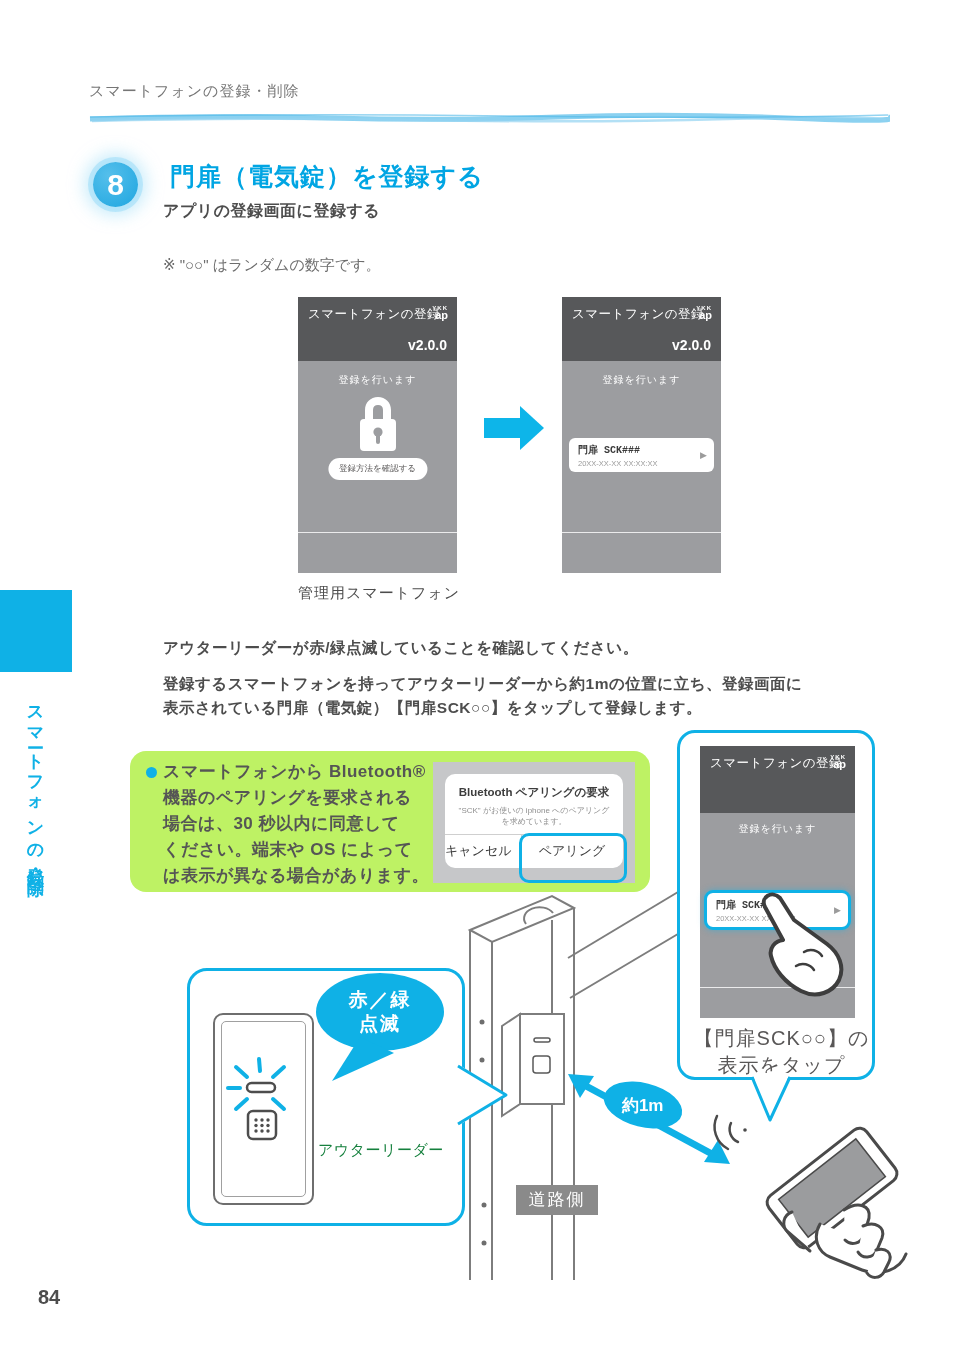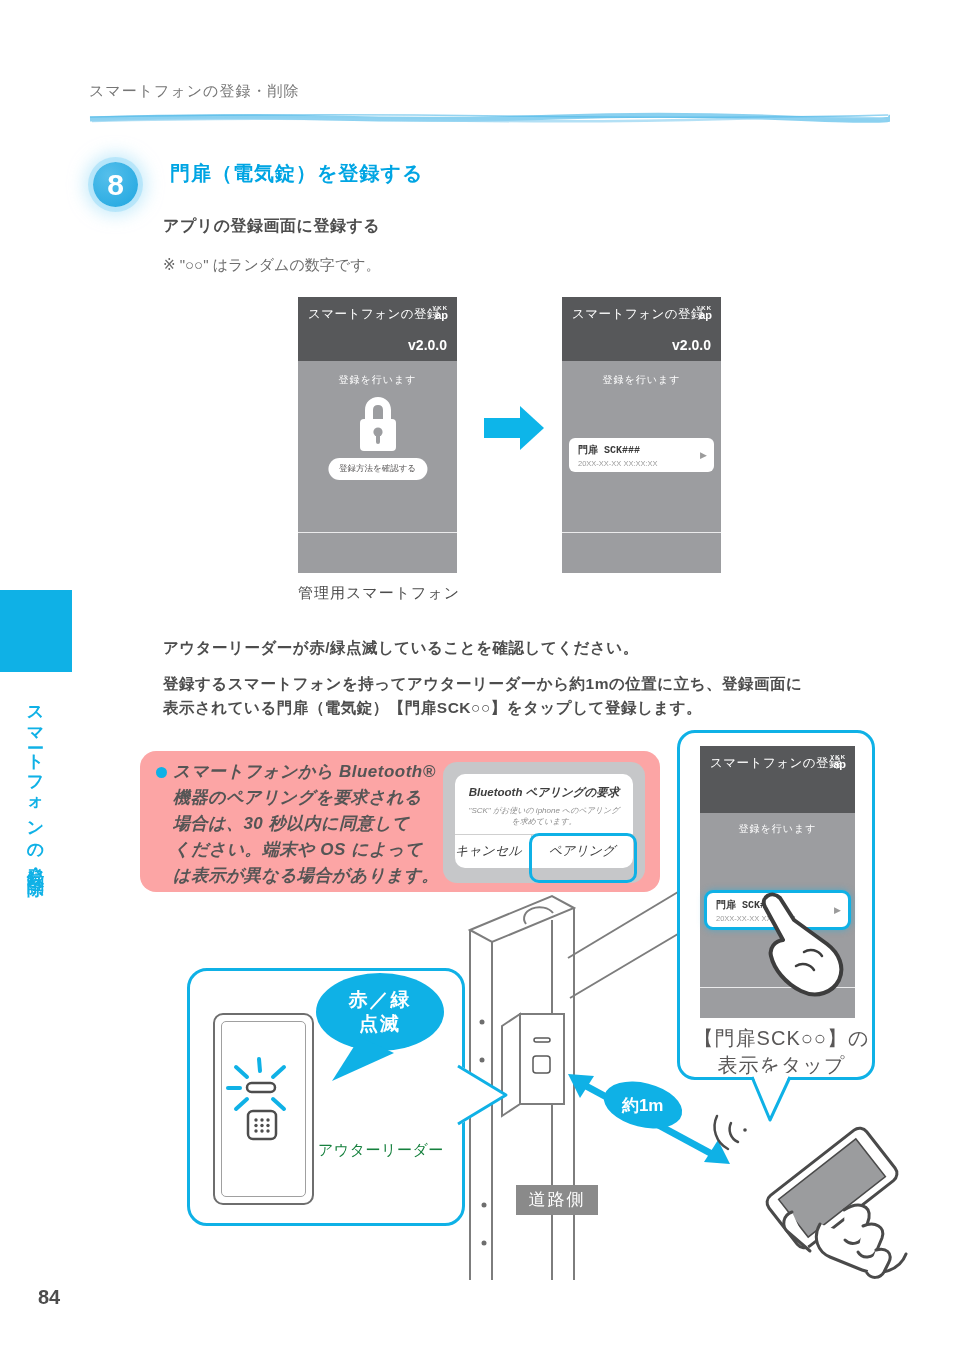--- a/index.html
+++ b/index.html
@@ -19,7 +19,7 @@
     box-shadow:0 0 0 5px rgba(160,222,248,.6),0 0 16px 9px rgba(160,222,248,.55);
     color:#fff;font-size:30px;font-weight:bold;text-align:center;line-height:45px;
   }
-  .step-title{left:170px;top:160px;font-size:20px;font-weight:bold;color:#00a5e3;letter-spacing:1px;font-family:Liberation Serif, serif;}
+  .step-title{left:170px;top:160px;font-size:25px;font-weight:bold;color:#00a5e3;letter-spacing:1px;font-family:Liberation Serif, serif;}
   .step-line{left:163px;font-size:16px;font-weight:bold;color:#4d4d4d;letter-spacing:.5px;}
   .step-line1{top:216px;font-family:Liberation Serif, serif;}
   .step-line2{top:226px;}

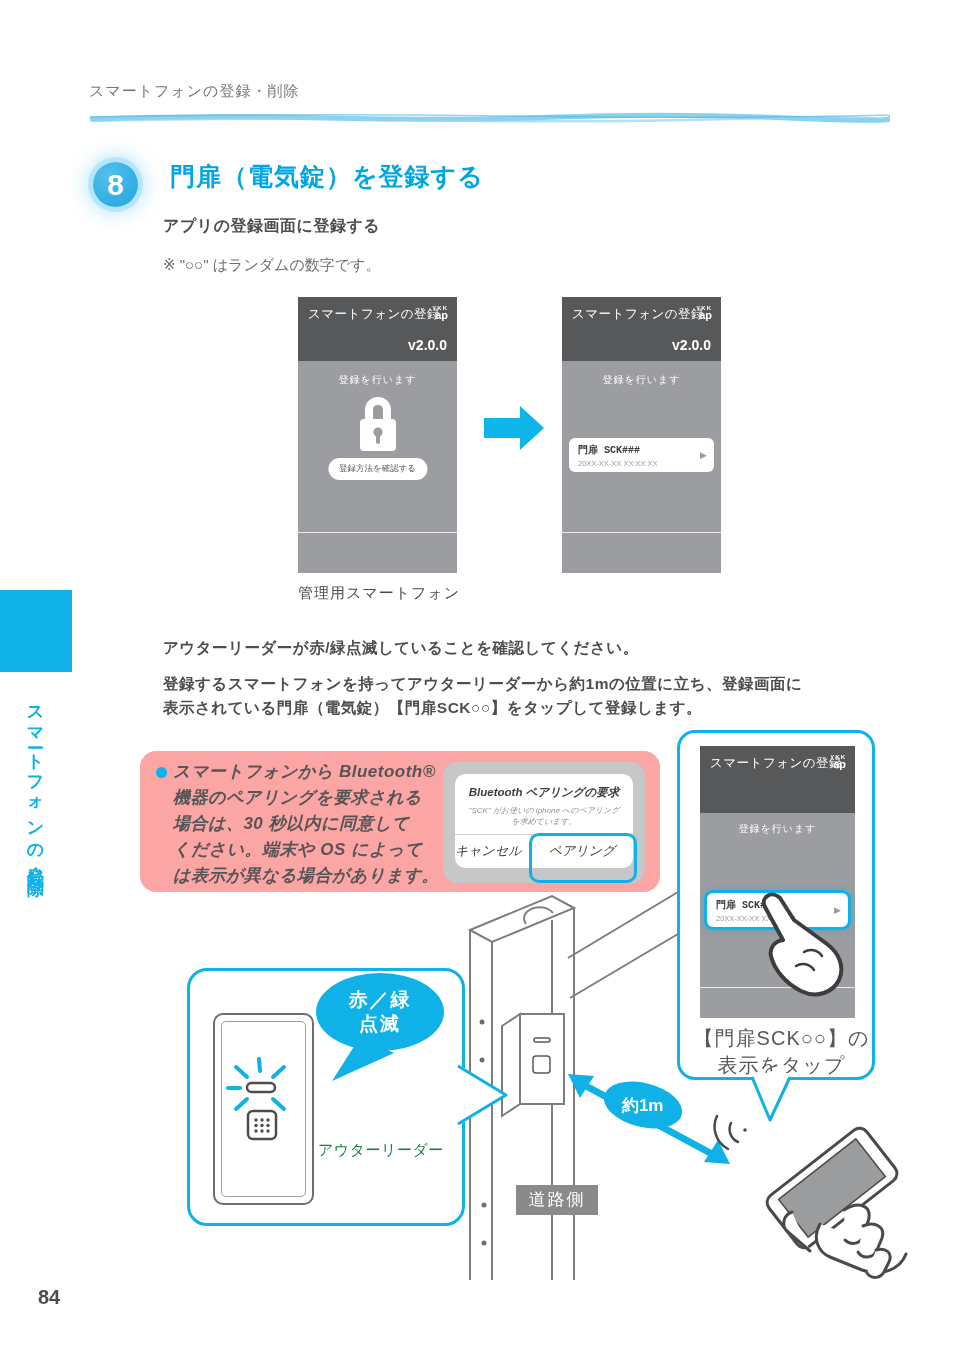--- a/index.html
+++ b/index.html
@@ -21,7 +21,7 @@
   }
   .step-title{left:170px;top:160px;font-size:25px;font-weight:bold;color:#00a5e3;letter-spacing:1px;font-family:Liberation Serif, serif;}
   .step-line{left:163px;font-size:16px;font-weight:bold;color:#4d4d4d;letter-spacing:.5px;}
-  .step-line1{top:216px;font-family:Liberation Serif, serif;}
+  .step-line1{top:201px;font-family:Liberation Serif, serif;}
   .step-line2{top:226px;}
   .step-note{left:163px;top:256px;font-size:15px;color:#6d6d6d;}
 

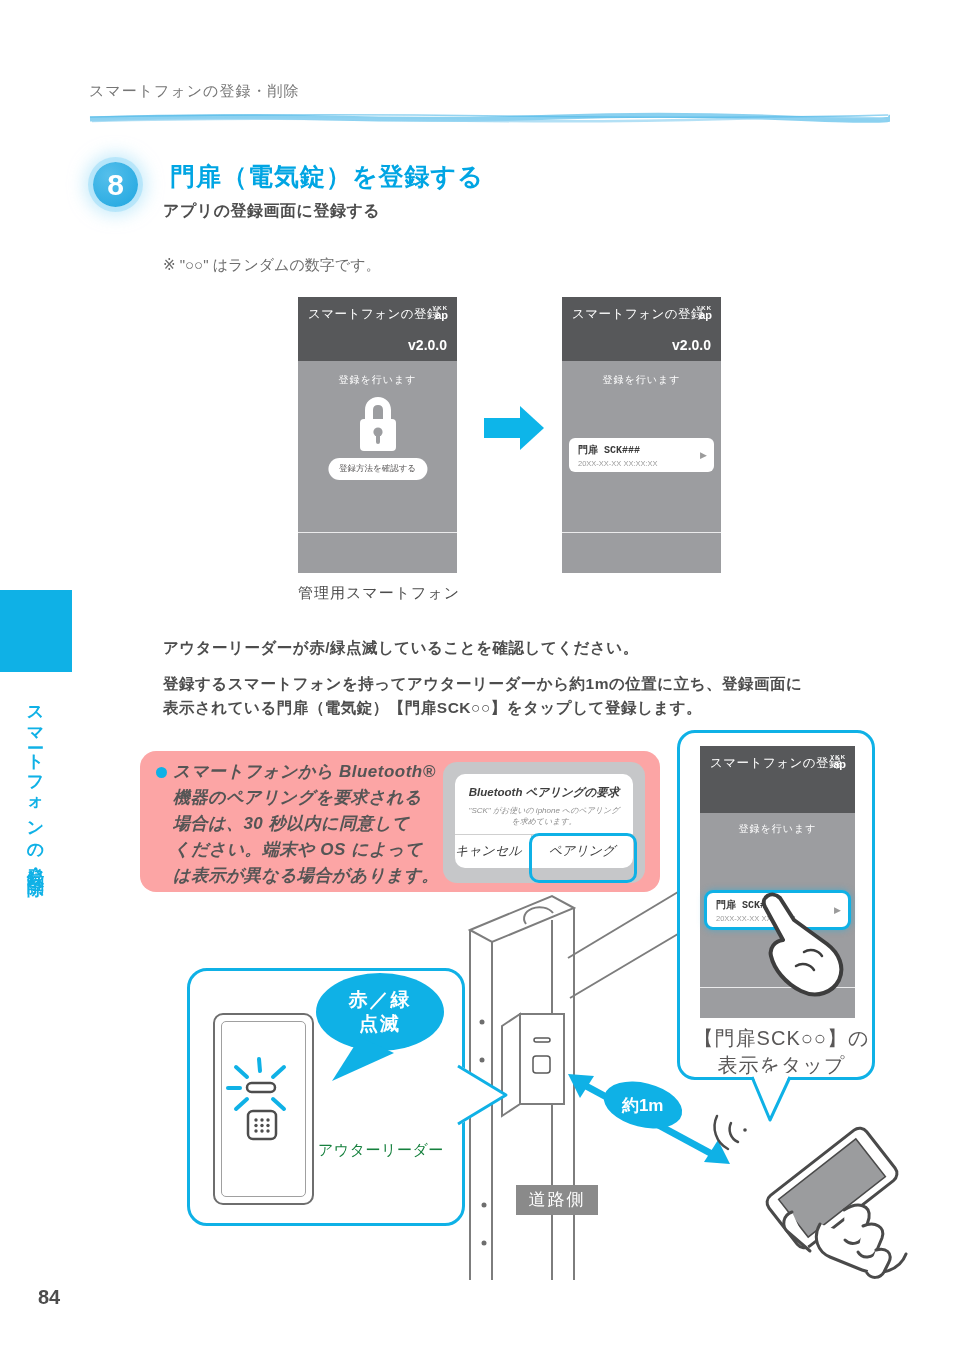--- a/index.html
+++ b/index.html
@@ -74,7 +74,7 @@
   }
 
   
-  .info-box{left:140px;top:751px;width:520px;height:141px;background:#fca5a5;border-radius:16px;font-style:italic;}
+  .info-box{left:130px;top:751px;width:520px;height:141px;background:#bef264;border-radius:16px;}
   .info-bullet{position:absolute;left:16px;top:16px;width:11px;height:11px;border-radius:50%;background:#0fb1e6;}
   .info-text{position:absolute;left:33px;top:8px;font-size:17px;font-weight:bold;color:#555;line-height:26px;letter-spacing:.5px;}
   .mockup{position:absolute;left:303px;top:11px;width:202px;height:121px;background:#c6c7c9;border-radius:14px;}

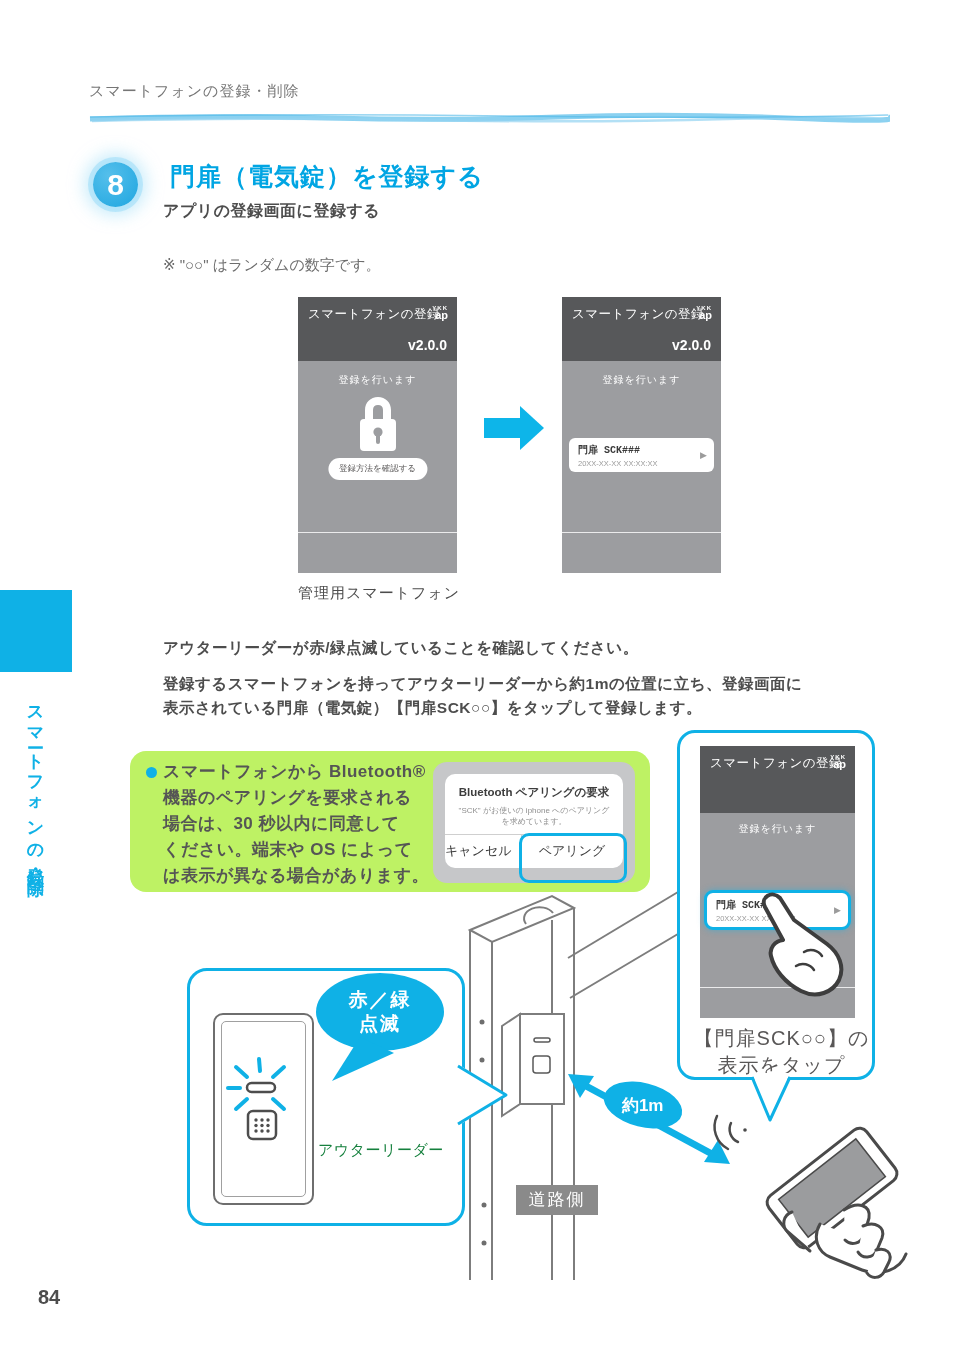--- a/index.html
+++ b/index.html
@@ -77,7 +77,7 @@
   .info-box{left:130px;top:751px;width:520px;height:141px;background:#bef264;border-radius:16px;}
   .info-bullet{position:absolute;left:16px;top:16px;width:11px;height:11px;border-radius:50%;background:#0fb1e6;}
   .info-text{position:absolute;left:33px;top:8px;font-size:17px;font-weight:bold;color:#555;line-height:26px;letter-spacing:.5px;}
-  .mockup{position:absolute;left:303px;top:11px;width:202px;height:121px;background:#c6c7c9;border-radius:14px;}
+  .mockup{position:absolute;left:303px;top:11px;width:202px;height:121px;background:#c6c7c9;border-radius:0;}
   .dialog{position:absolute;left:12px;top:12px;width:178px;height:94px;background:#fff;border-radius:10px;}
   .dlg-title{margin-top:11px;text-align:center;font-size:11.5px;font-weight:bold;color:#3d3d3d;}
   .dlg-body{margin-top:5px;text-align:center;font-size:8px;color:#8f8f8f;line-height:11px;}

